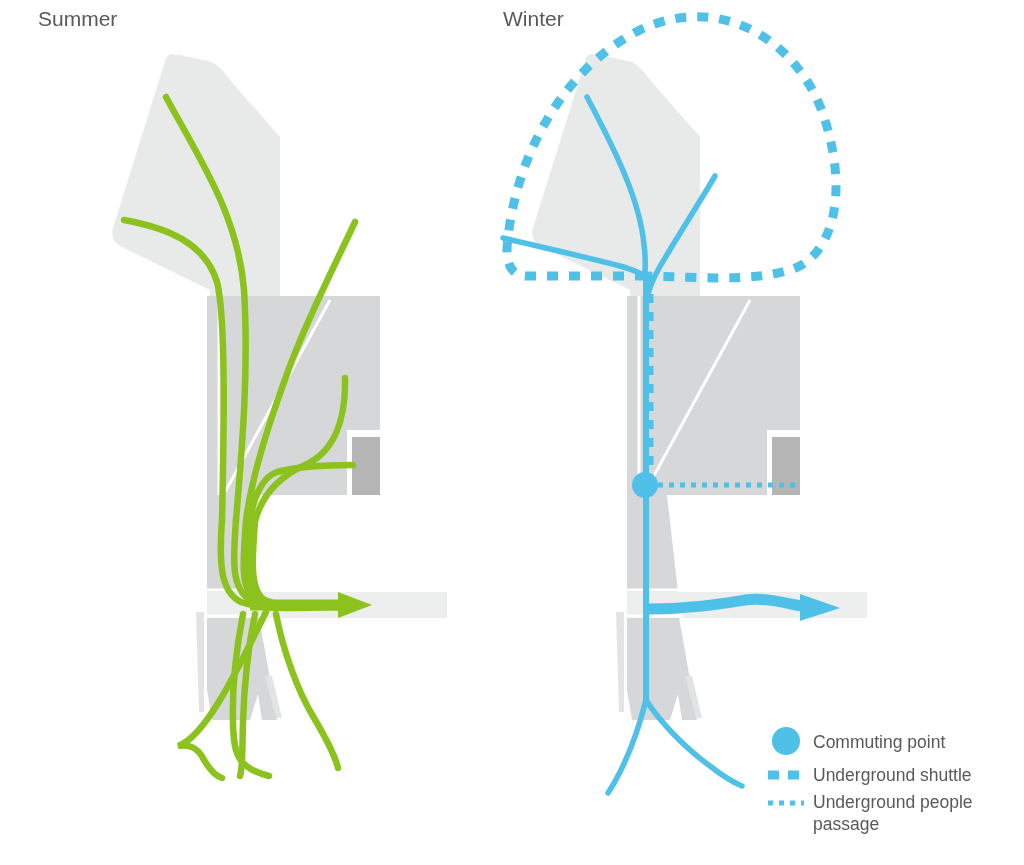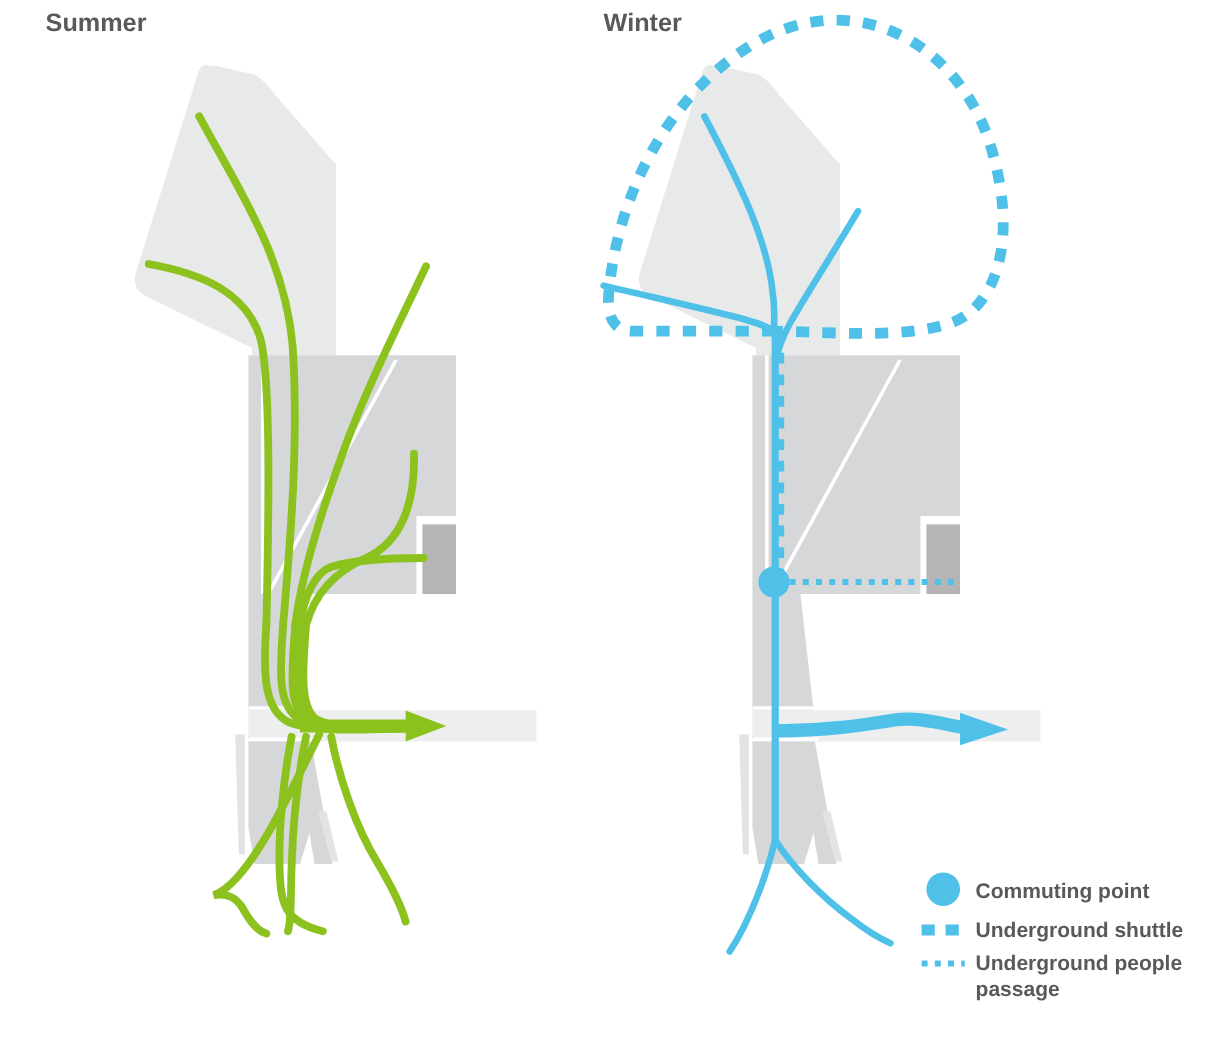--- a/index.html
+++ b/index.html
@@ -18,7 +18,6 @@
     position: relative;
     width: 1024px;
     height: 865px;
-    font-weight: bold;
   }
   svg.diagram {
     position: absolute;

